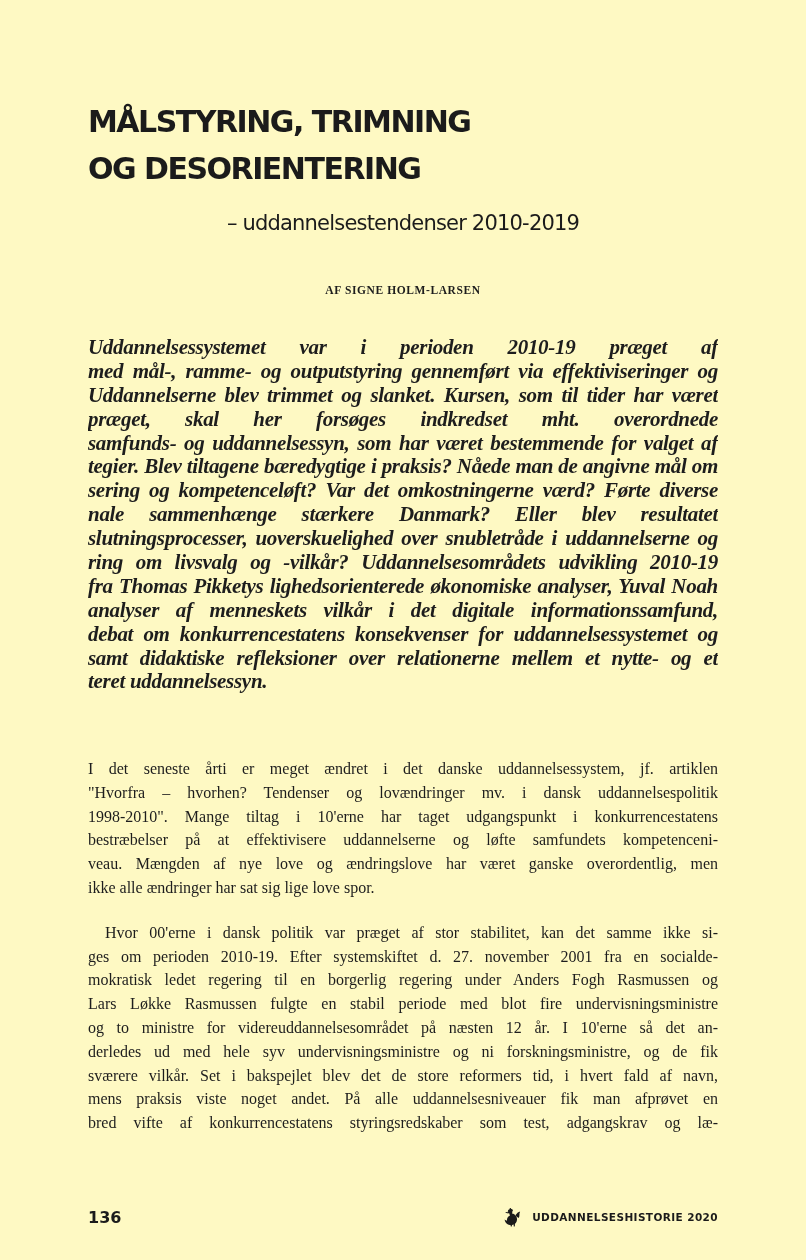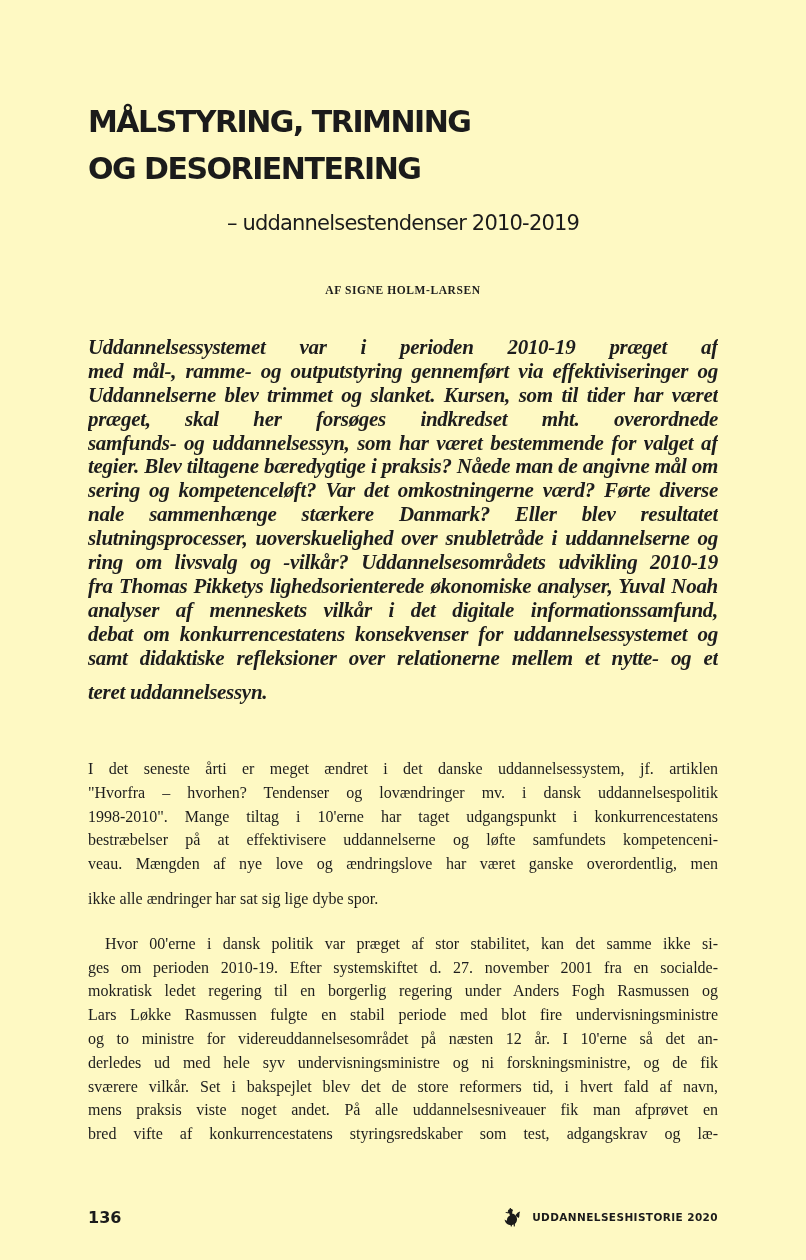--- a/index.html
+++ b/index.html
@@ -57,7 +57,7 @@
 
   .tline { white-space: normal; overflow: hidden; }
   .justified .tline { text-align: justify; text-align-last: justify; }
-  .justified.short-last .tline:last-child { text-align: center; text-align-last: left; margin-top: 11px; }
+  .justified.short-last .tline:last-child { text-align: center; text-align-last: left; }
   .indent-first .tline:first-child { text-indent: 17px; margin-top: 21px; }
   .abstract .tline { height: 23.9px; }
   .body-text .tline { height: 23.8px; }

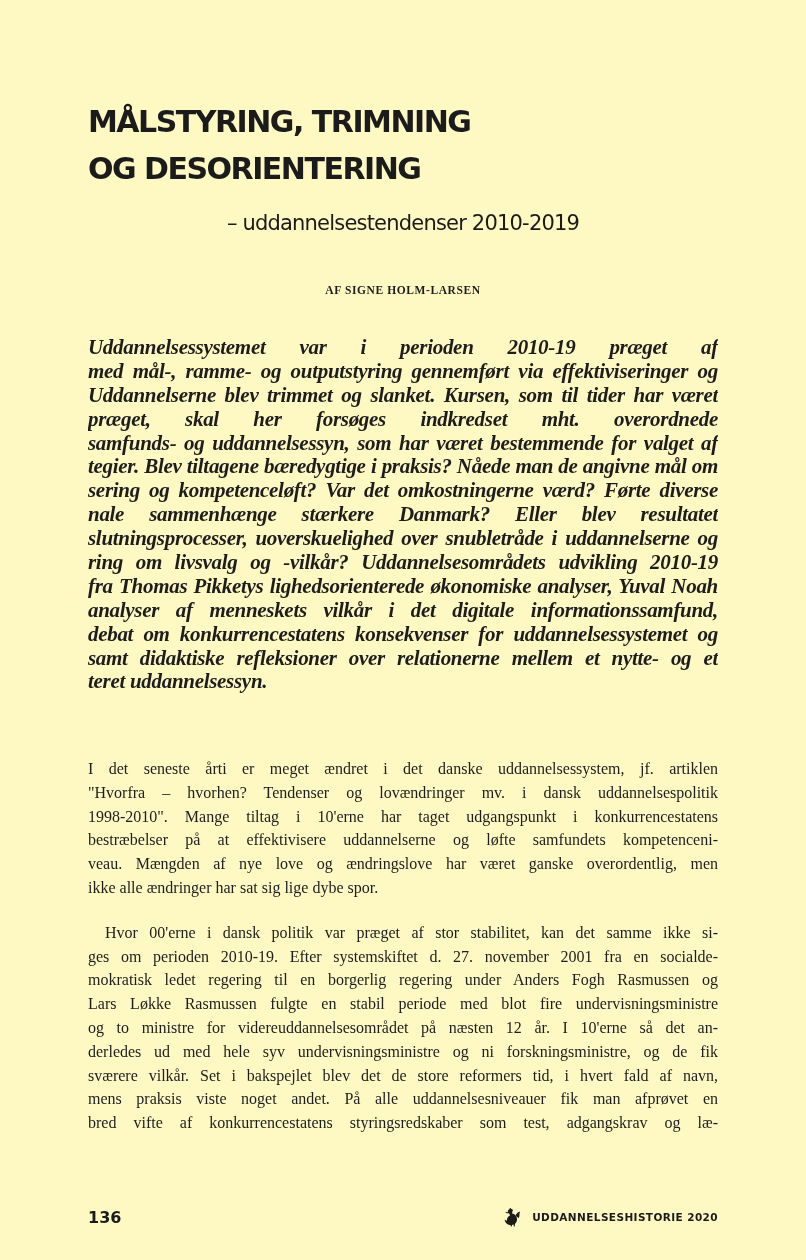--- a/index.html
+++ b/index.html
@@ -126,7 +126,7 @@
         <div class="tline">1998-2010". Mange tiltag i 10'erne har taget udgangspunkt i konkurrencestatens</div>
         <div class="tline">bestræbelser på at effektivisere uddannelserne og løfte samfundets kompetenceni-</div>
         <div class="tline">veau. Mængden af nye love og ændringslove har været ganske overordentlig, men</div>
-        <div class="tline">ikke alle ændringer har sat sig lige dybe spor.</div>
+        <div class="tline">ikke alle ændringer har sat sig lige love spor.</div>
       </div>
     <div class="para justified indent-first">
         <div class="tline">Hvor 00'erne i dansk politik var præget af stor stabilitet, kan det samme ikke si-</div>

